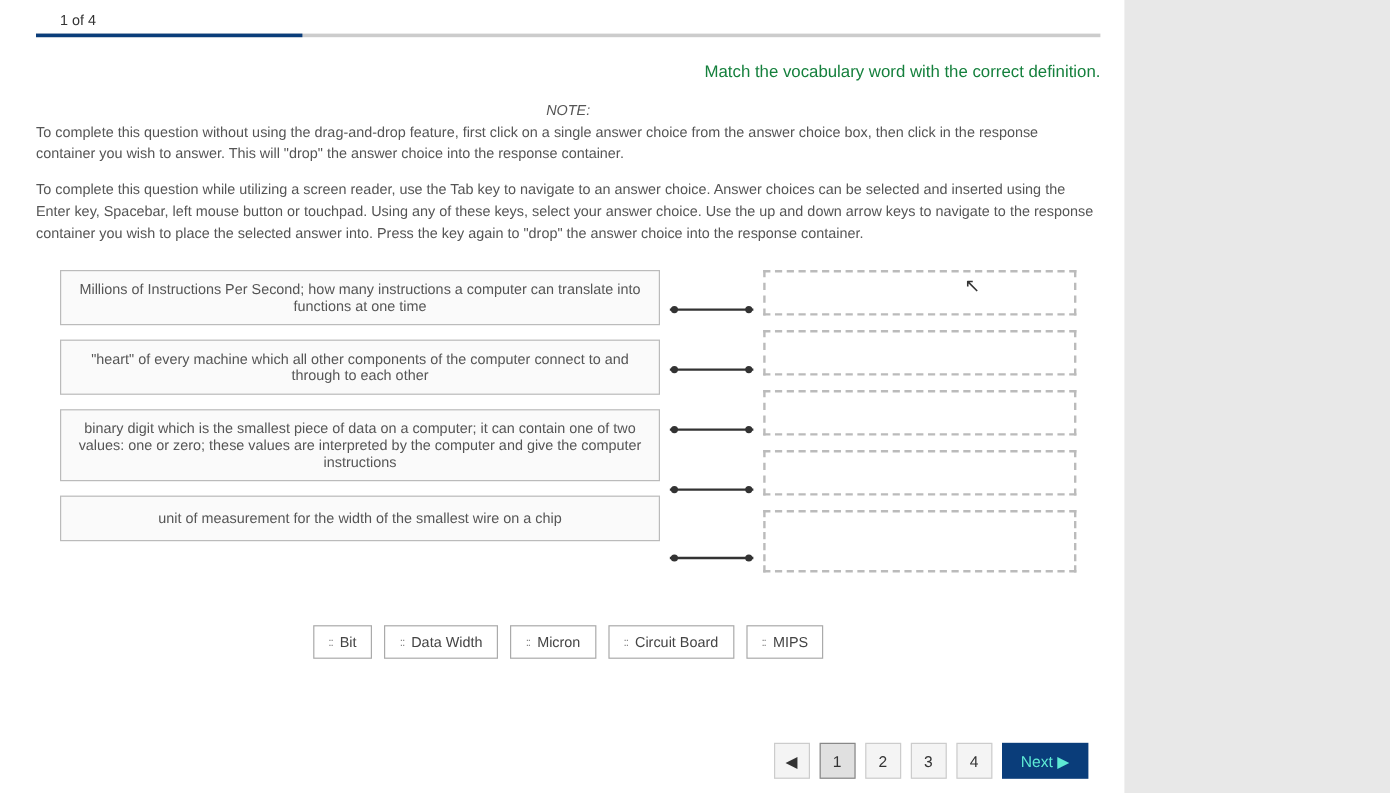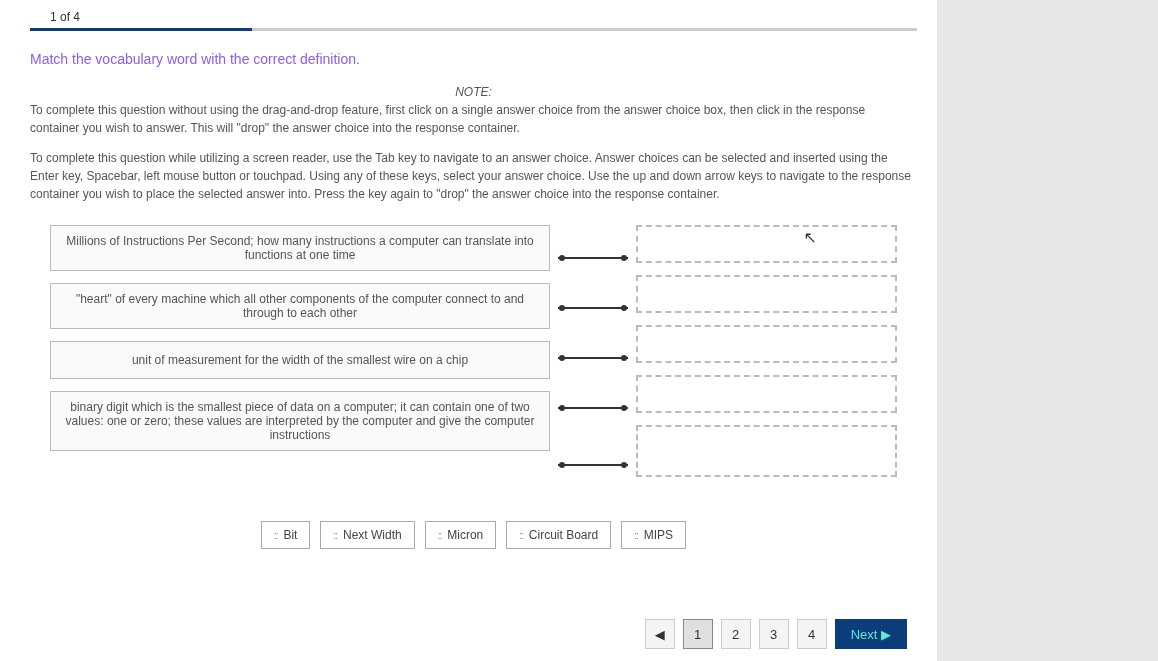--- a/index.html
+++ b/index.html
@@ -39,8 +39,9 @@
   }
   .question-title {
     font-size: 14px;
-    color: #8b5cf6;
+    color: #15803d;
     margin-bottom: 16px;
+    text-align: right;
   }
   .note-block {
     font-size: 12px;

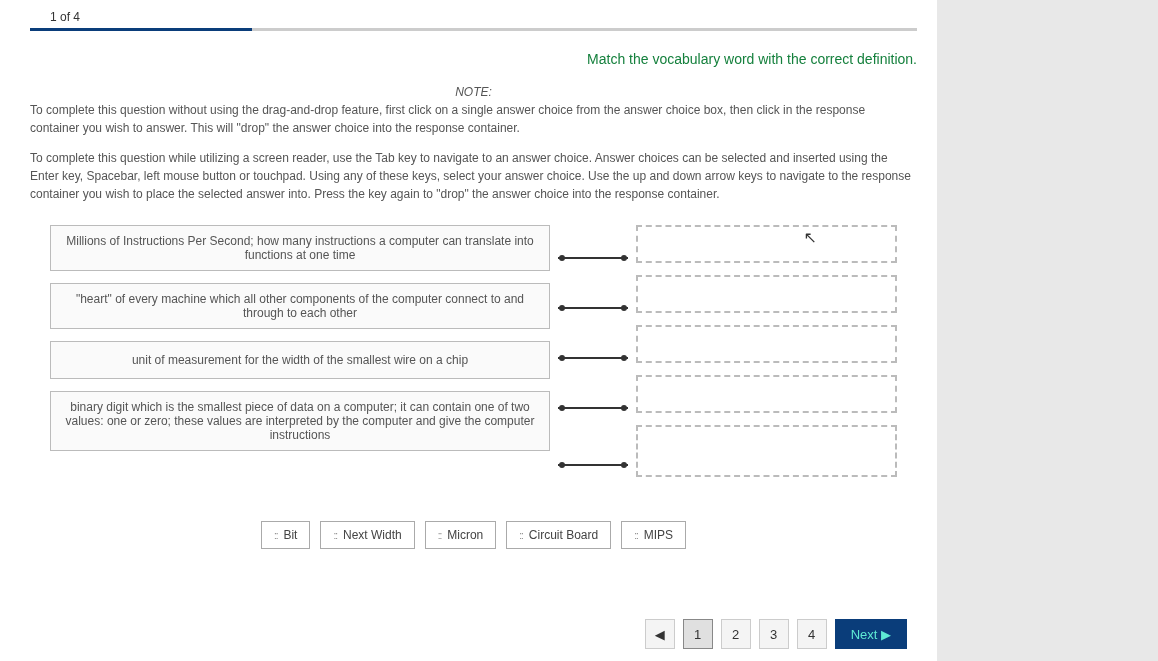--- a/index.html
+++ b/index.html
@@ -198,8 +198,8 @@
     <div class="definitions">
       <div class="def-item">Millions of Instructions Per Second; how many instructions a computer can translate into functions at one time</div>
       <div class="def-item">"heart" of every machine which all other components of the computer connect to and through to each other</div>
+      <div class="def-item tall">binary digit which is the smallest piece of data on a computer; it can contain one of two values: one or zero; these values are interpreted by the computer and give the computer instructions</div>
       <div class="def-item">unit of measurement for the width of the smallest wire on a chip</div>
-      <div class="def-item tall">binary digit which is the smallest piece of data on a computer; it can contain one of two values: one or zero; these values are interpreted by the computer and give the computer instructions</div>
     </div>
 
     <div class="connectors">

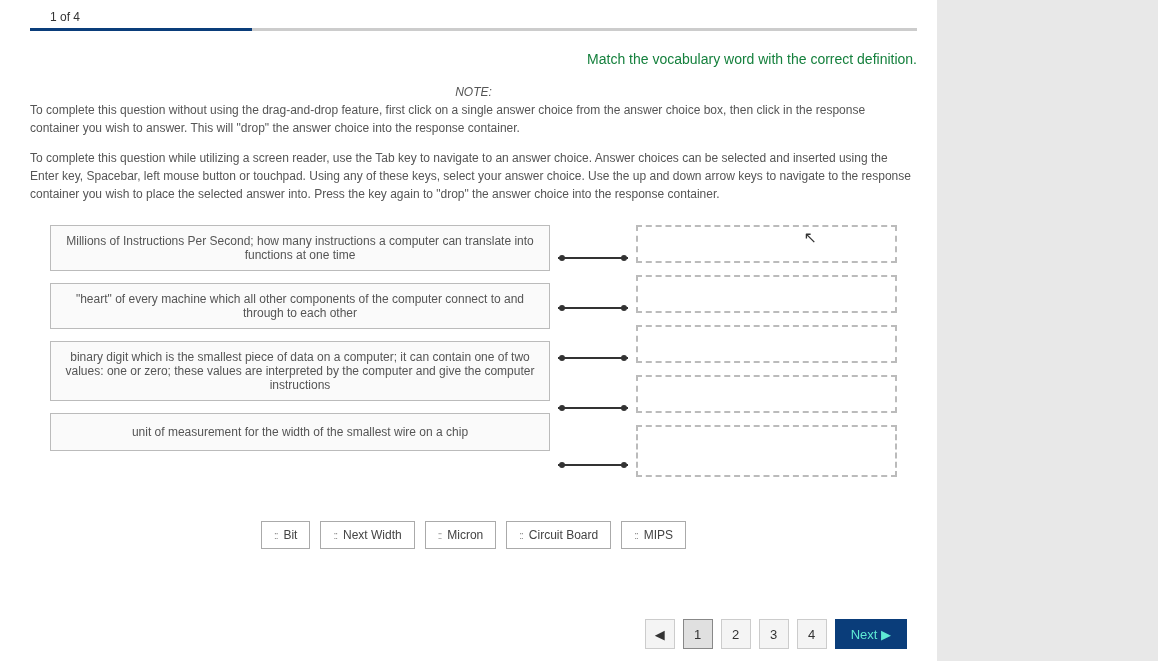--- a/index.html
+++ b/index.html
@@ -256,7 +256,7 @@
       </div>
     <div class="choice">
         <span class="grip">::</span>
-        <span>Next Width</span>
+        <span>Data Width</span>
       </div>
     <div class="choice">
         <span class="grip">::</span>

